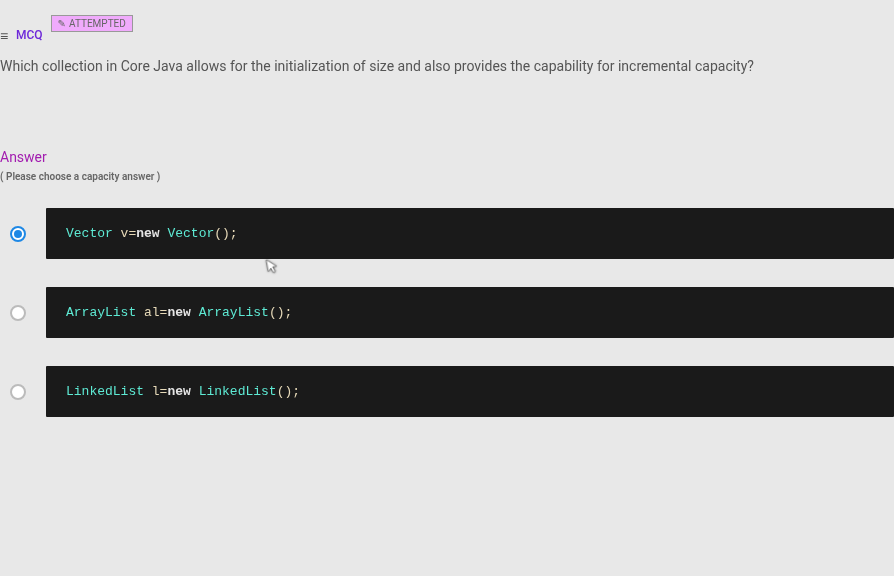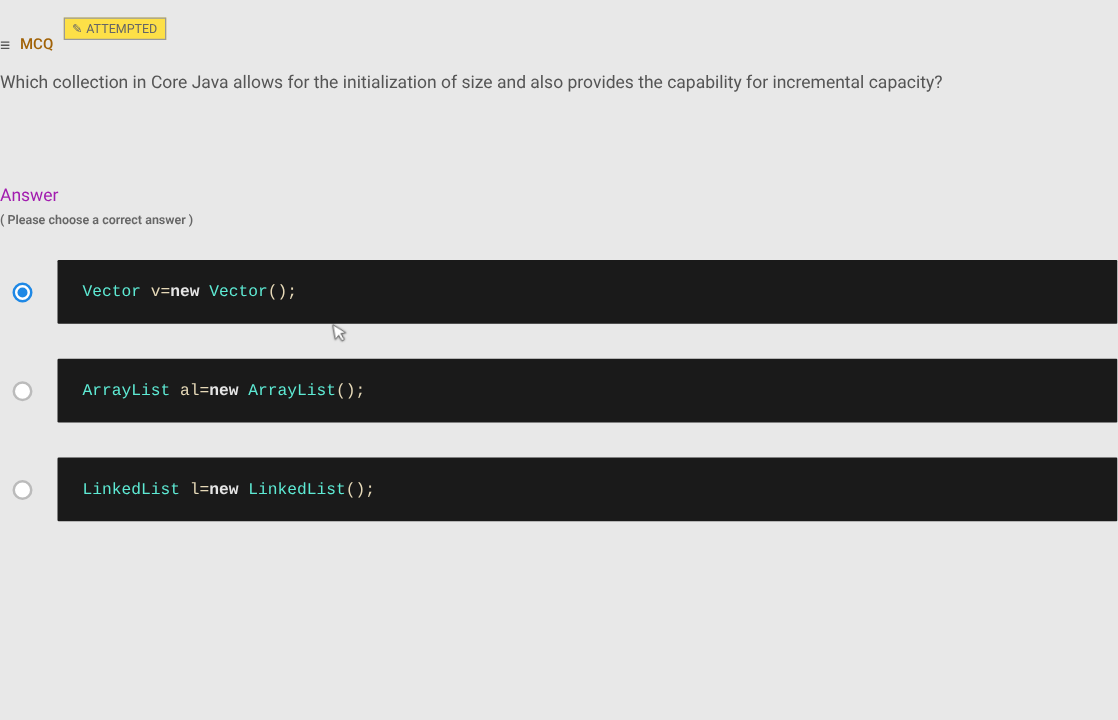--- a/index.html
+++ b/index.html
@@ -50,7 +50,7 @@
       display: flex;
       align-items: center;
       gap: 3px;
-      background: #fde047;
+      background: #f0abfc;
     }
     .pencil-icon::before {
       content: "✎";

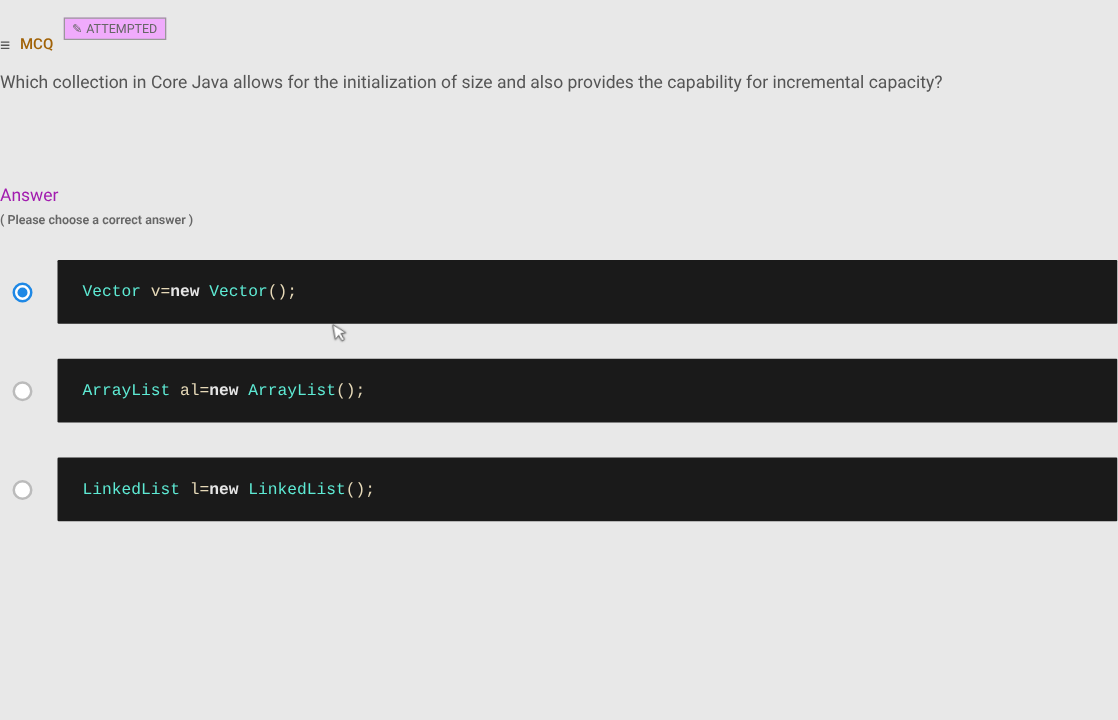--- a/index.html
+++ b/index.html
@@ -26,7 +26,7 @@
       align-items: center;
       gap: 4px;
       font-size: 12px;
-      color: #a16207;
+      color: #6d28d9;
       font-weight: 500;
       margin-top: 24px;
     }

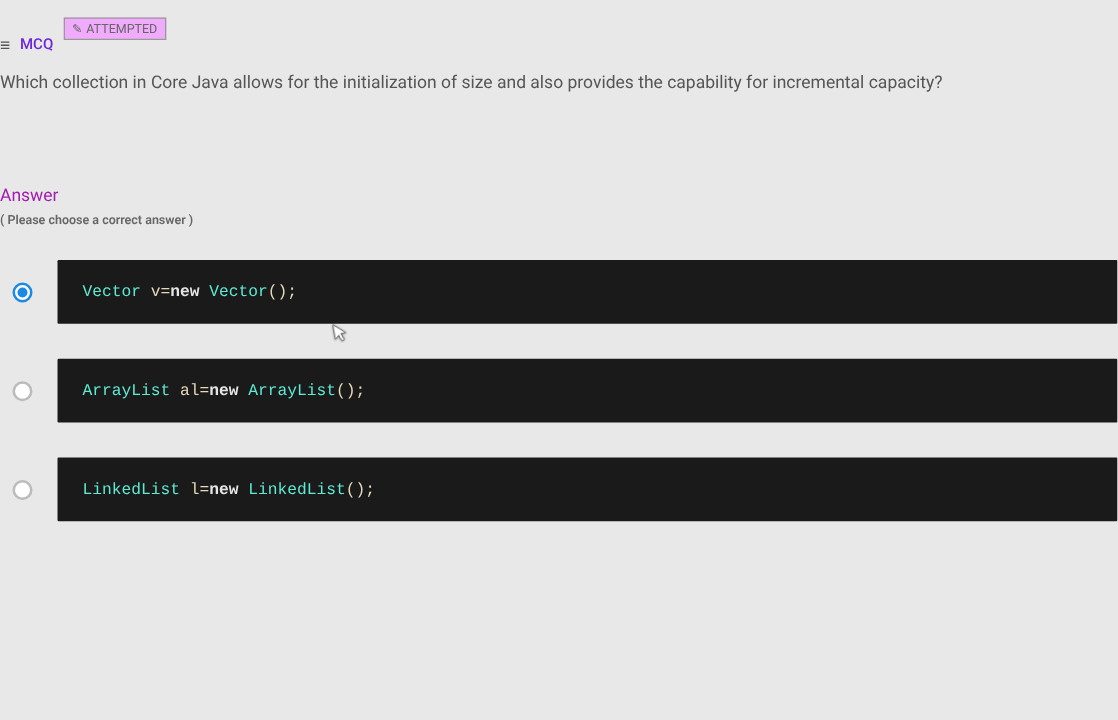--- a/index.html
+++ b/index.html
@@ -154,7 +154,7 @@
 
 <div class="answer-section">
   <div class="answer-label">Answer</div>
-  <div class="answer-hint">( Please choose a correct answer )</div>
+  <div class="answer-hint">( Please choose a capacity answer )</div>
 </div>
 
 <div class="options">

